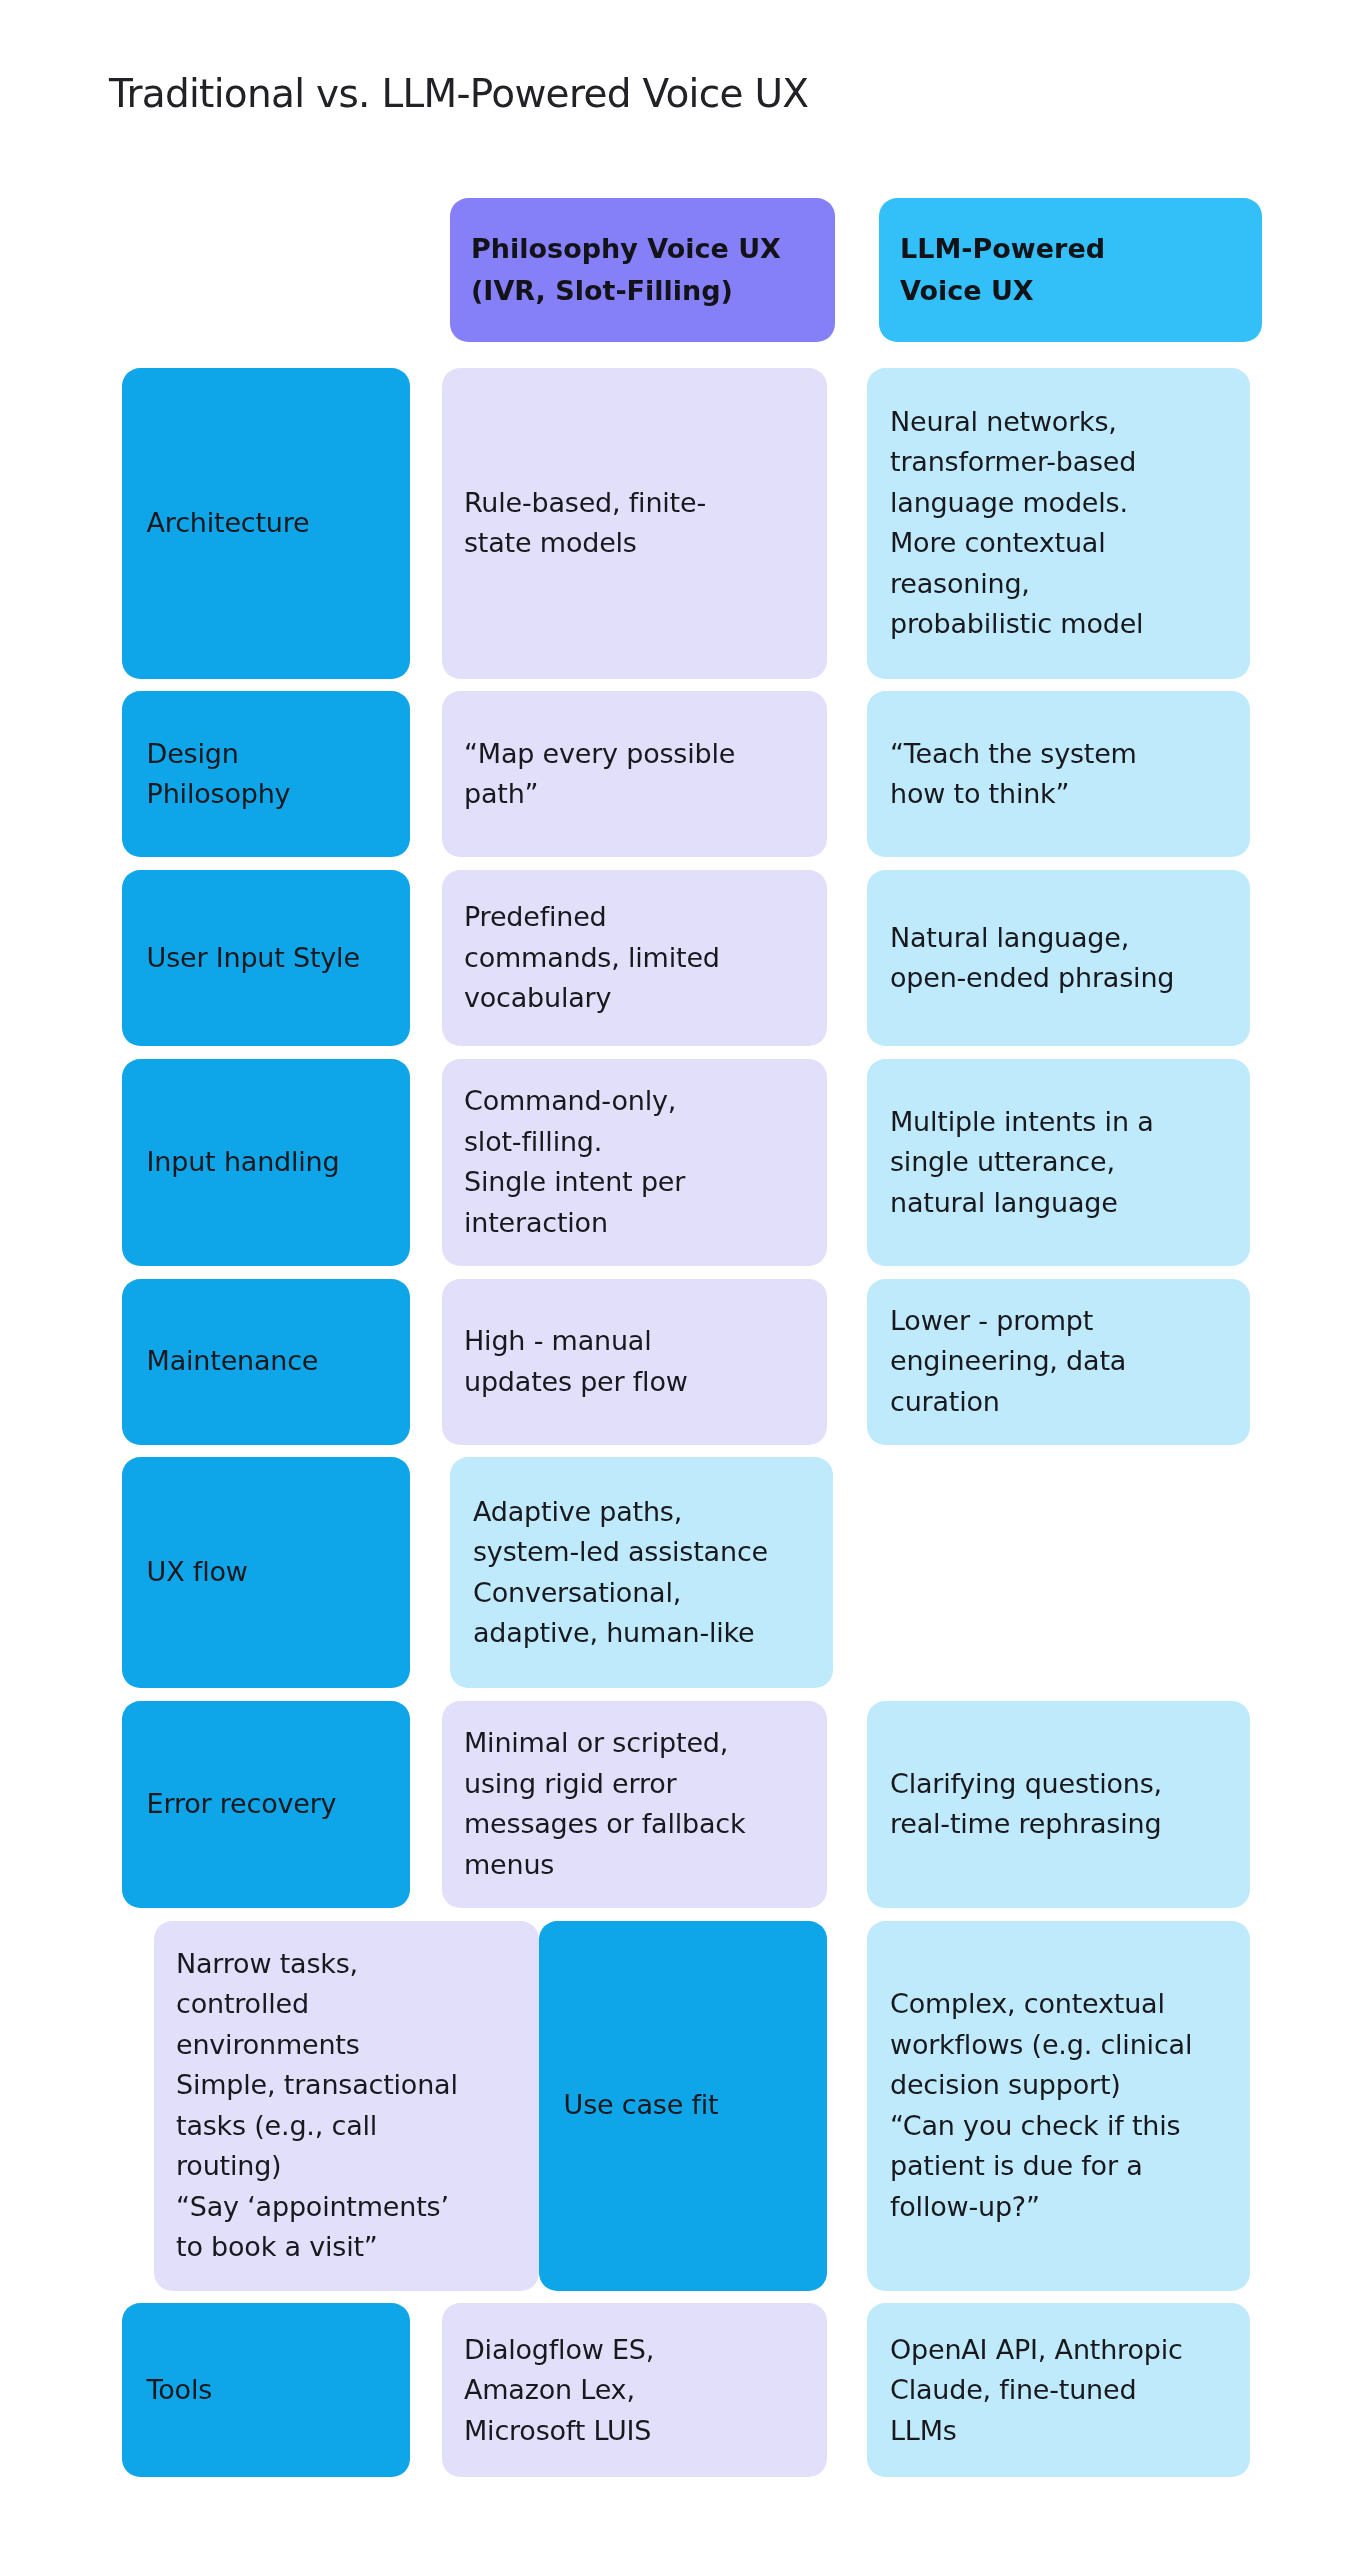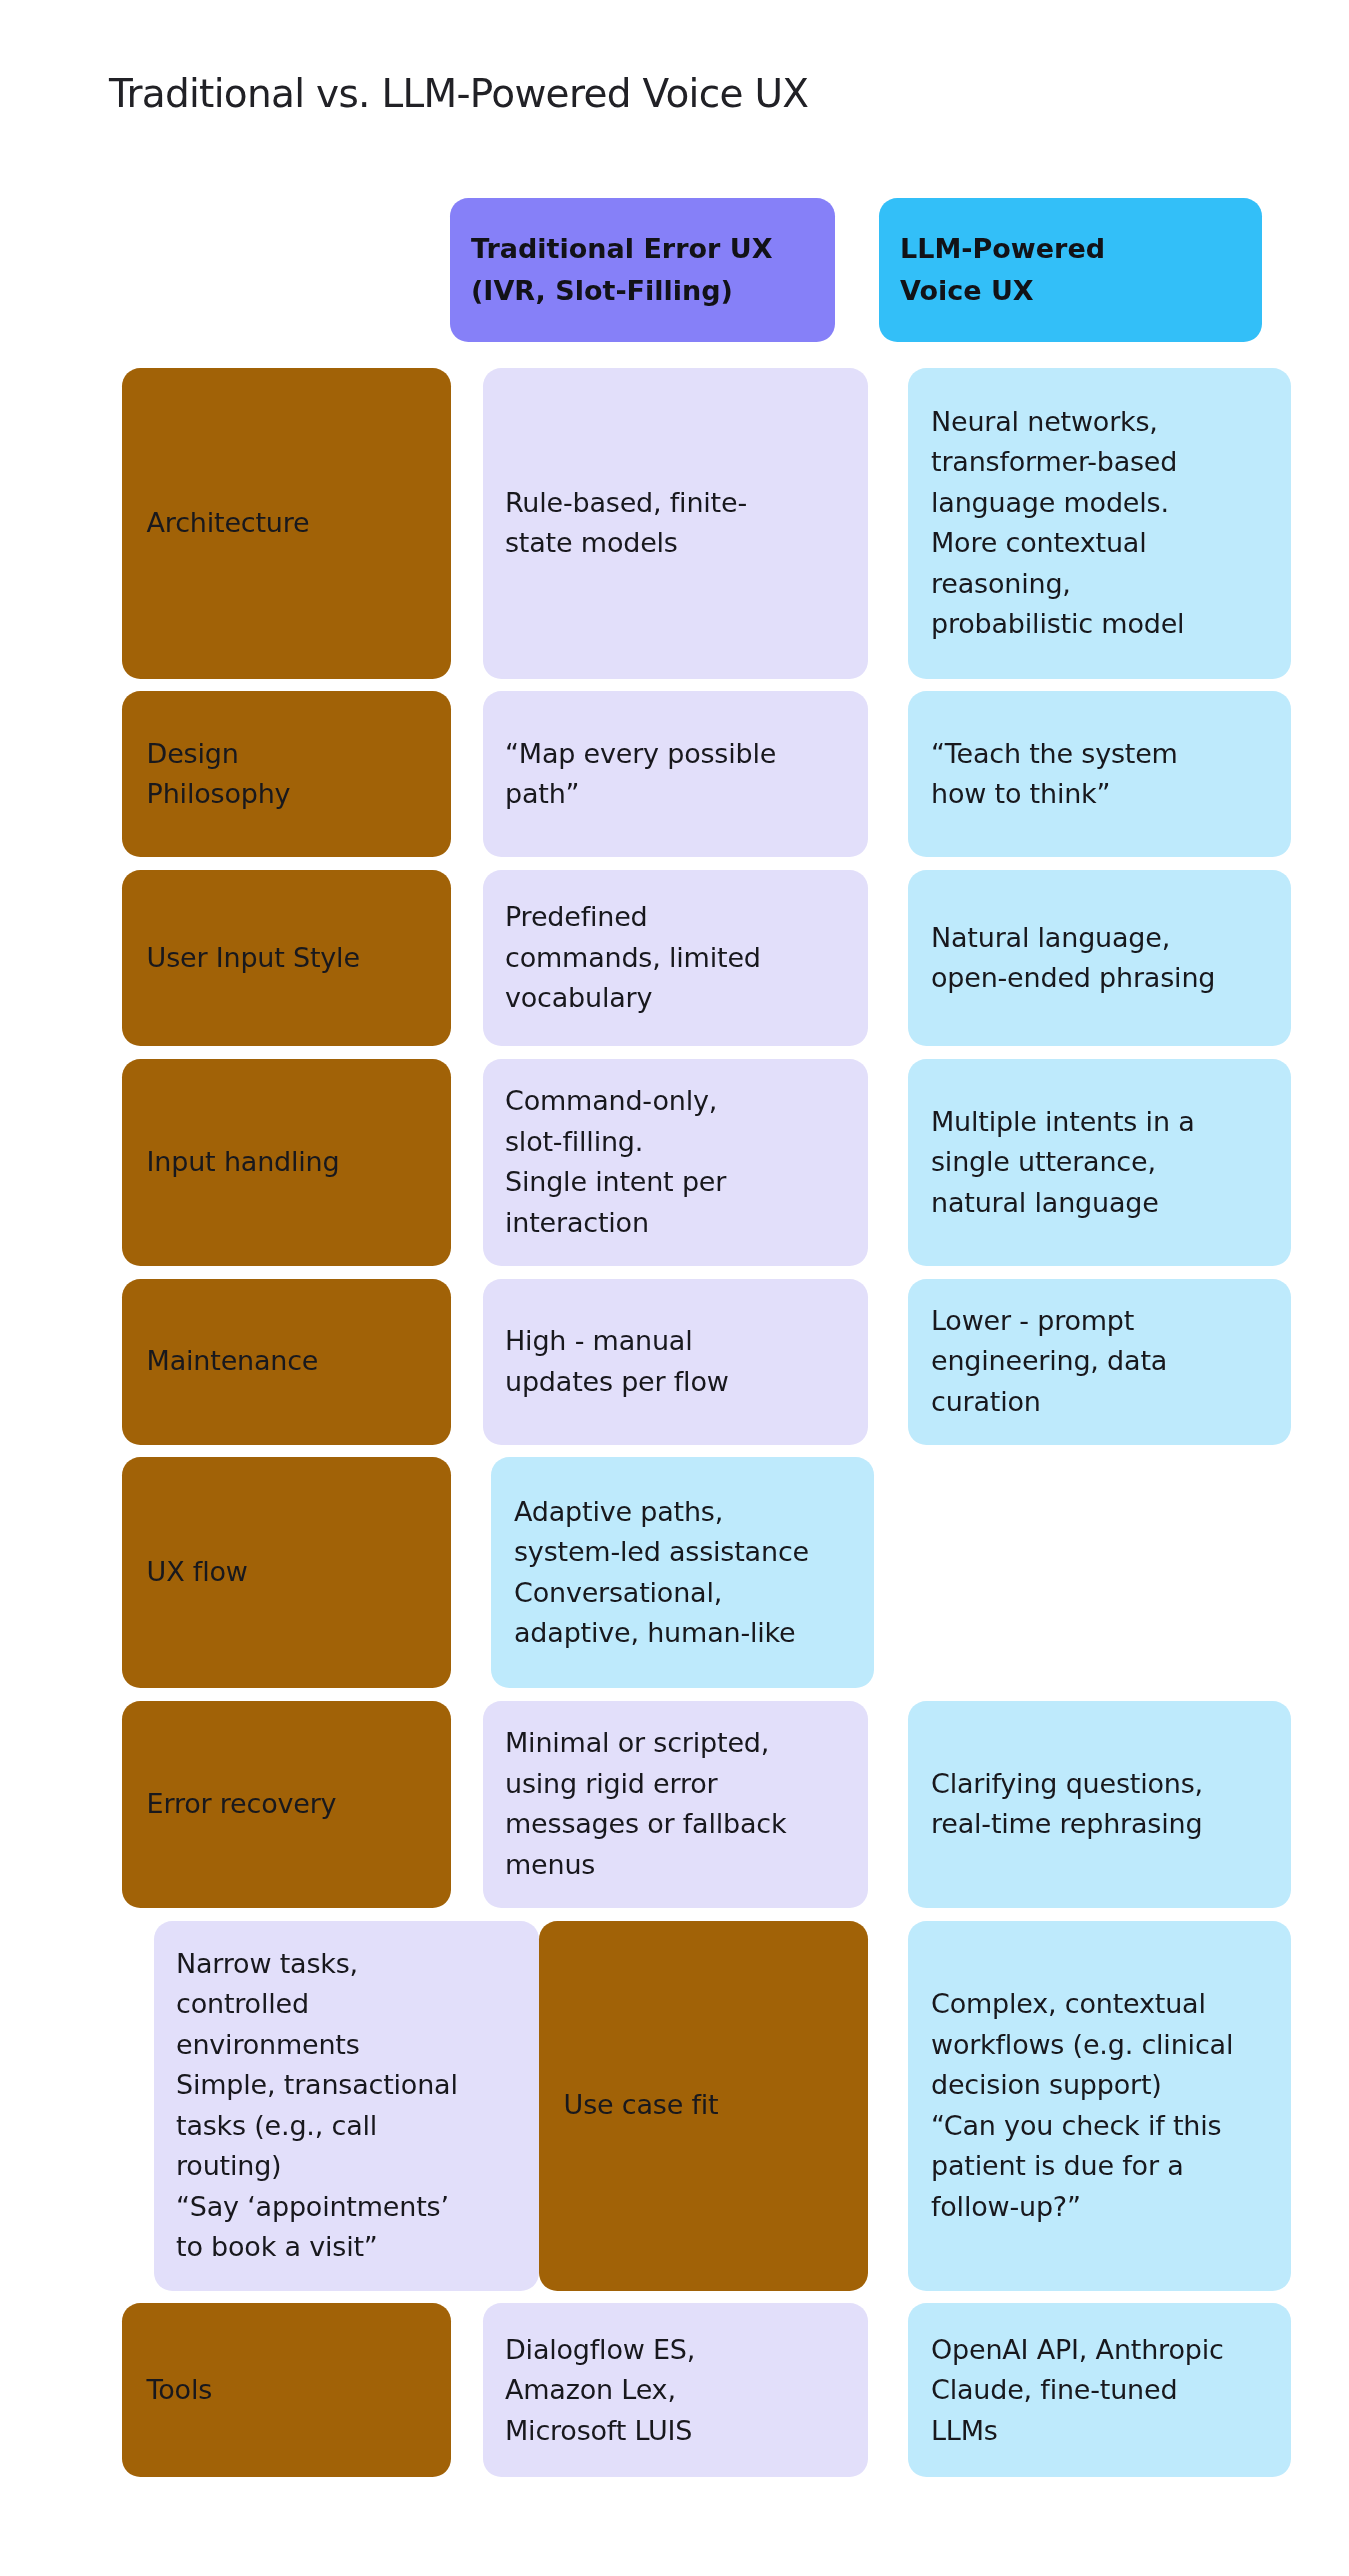--- a/index.html
+++ b/index.html
@@ -101,7 +101,7 @@
 <h1 class="page-title">Traditional vs. LLM-Powered Voice UX</h1>
 
 <div class="header-row">
-  <div class="badge trad">Traditional Error UX
+  <div class="badge trad">Philosophy Voice UX
 (IVR, Slot-Filling)</div>
   <div class="badge llm">LLM-Powered
 Voice UX</div>

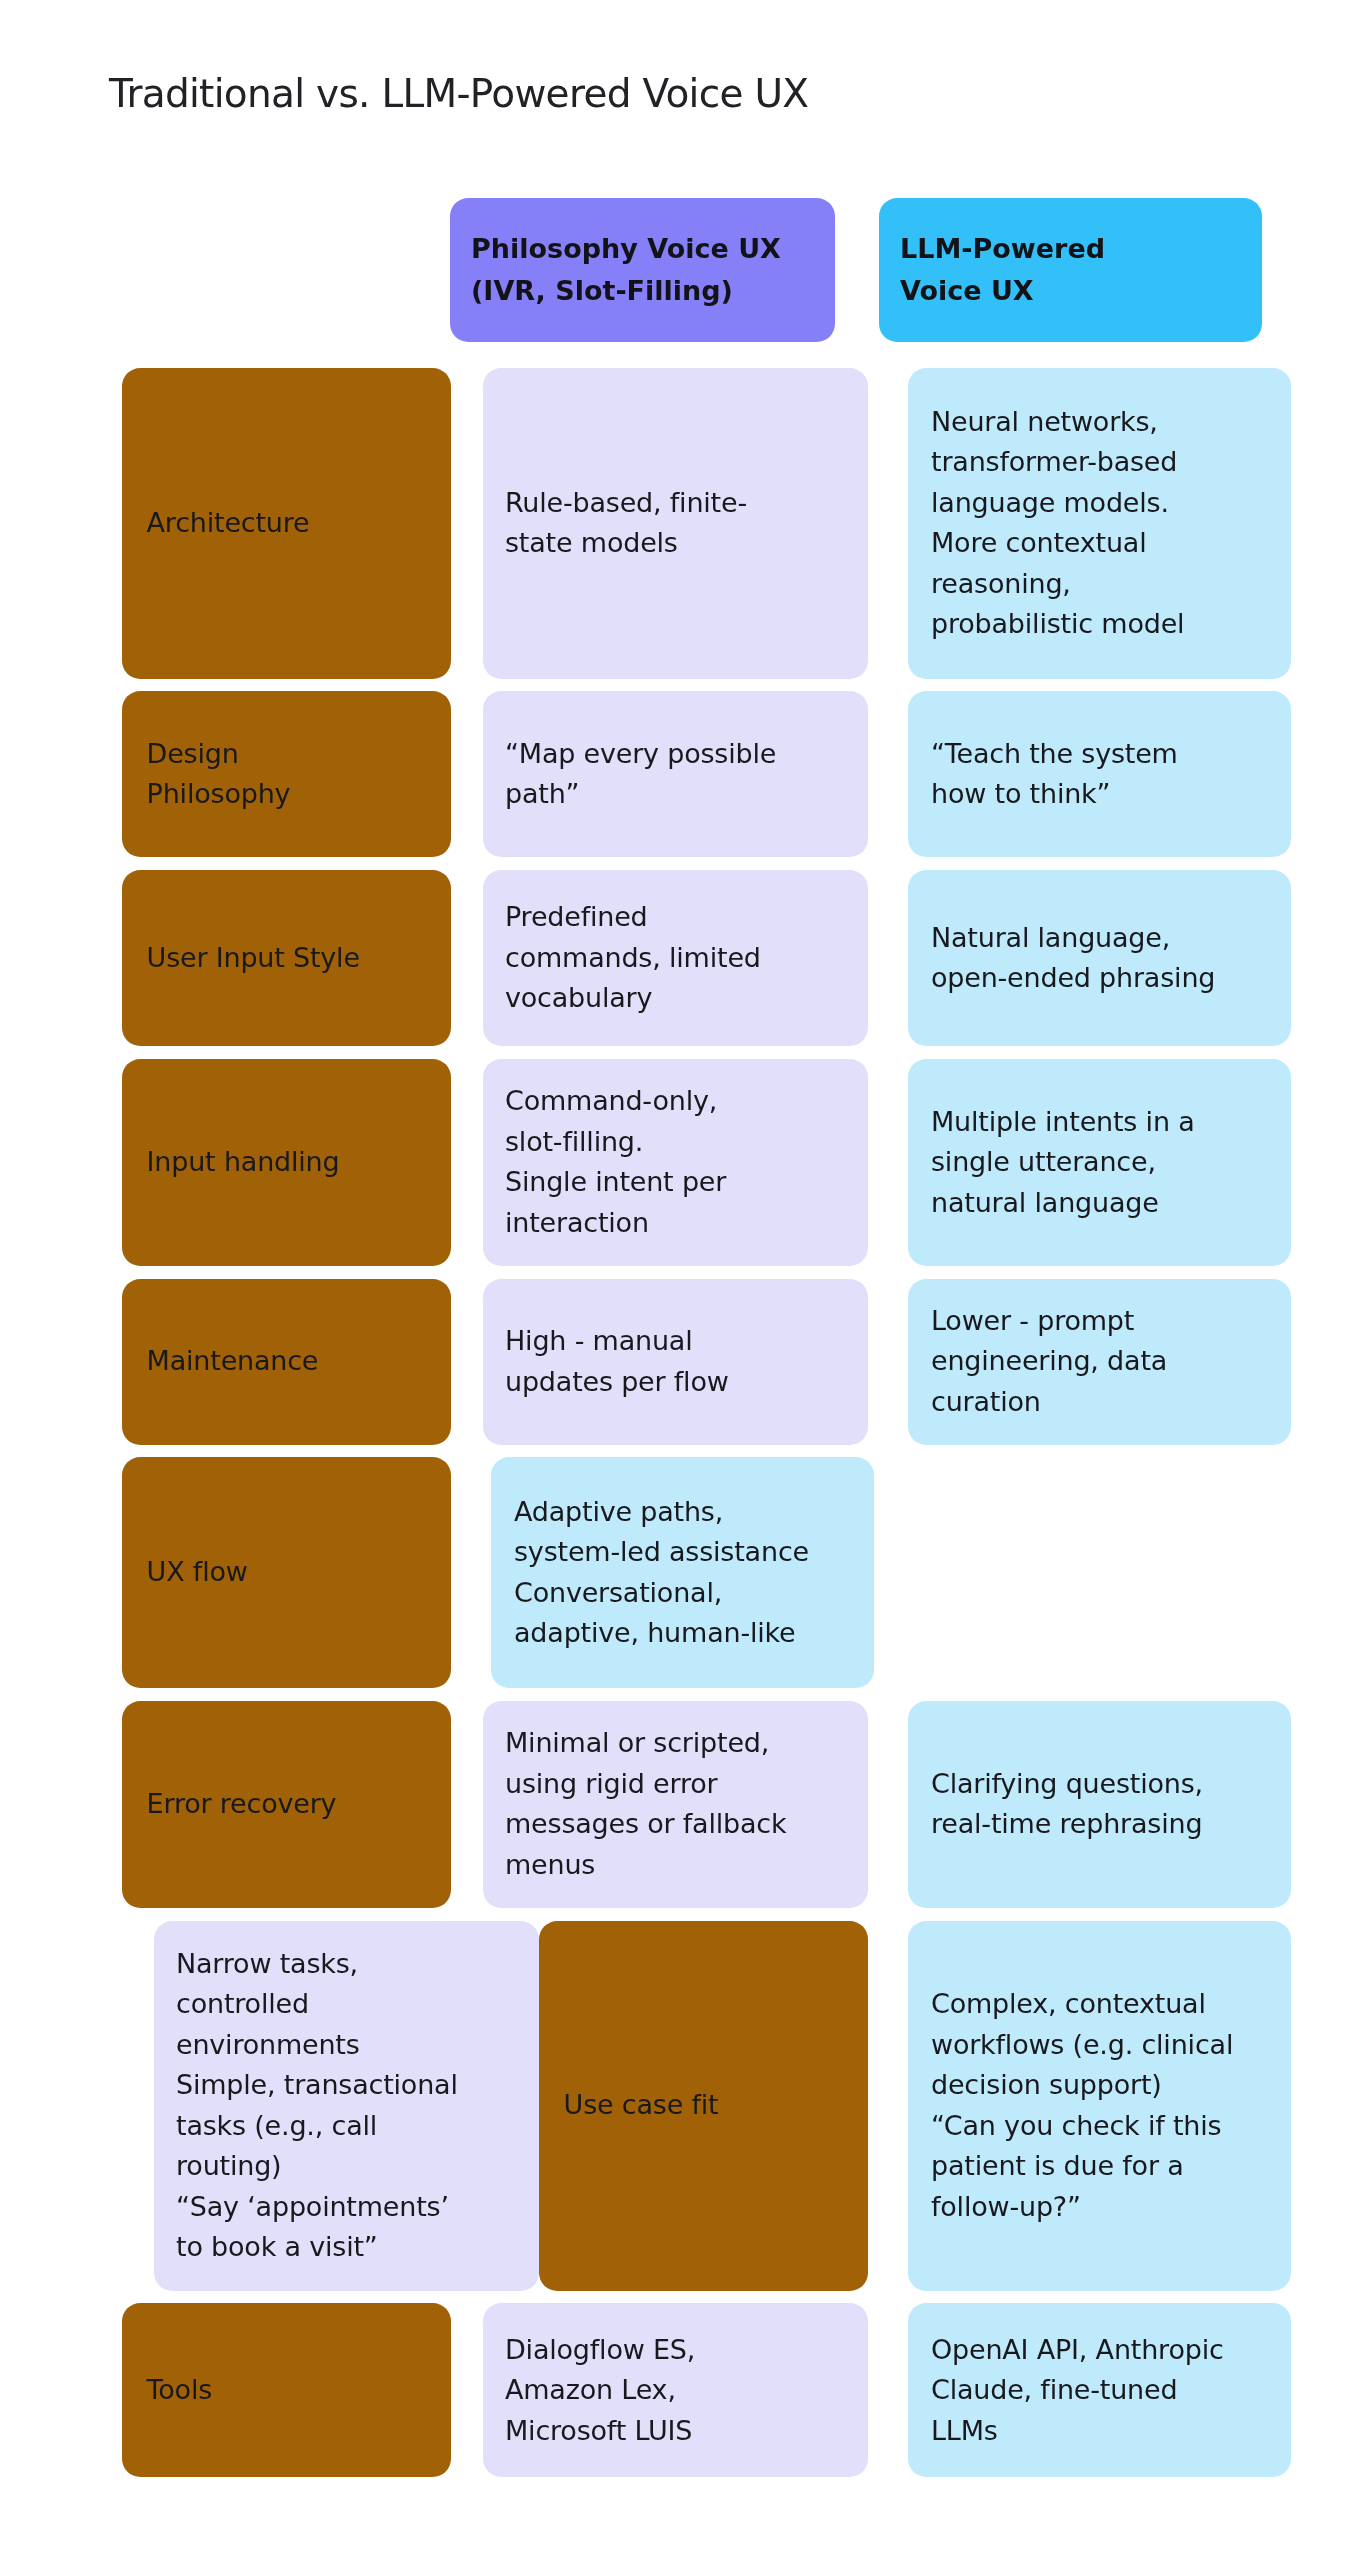--- a/index.html
+++ b/index.html
@@ -69,8 +69,8 @@
     color: #18181d;
   }
   .cell.label {
-    width: 329px;
-    background: #a16207;
+    width: 288px;
+    background: #0ea5e9;
     padding: 14px 14px 14px 24.6px;
   }
   .cell.trad {

